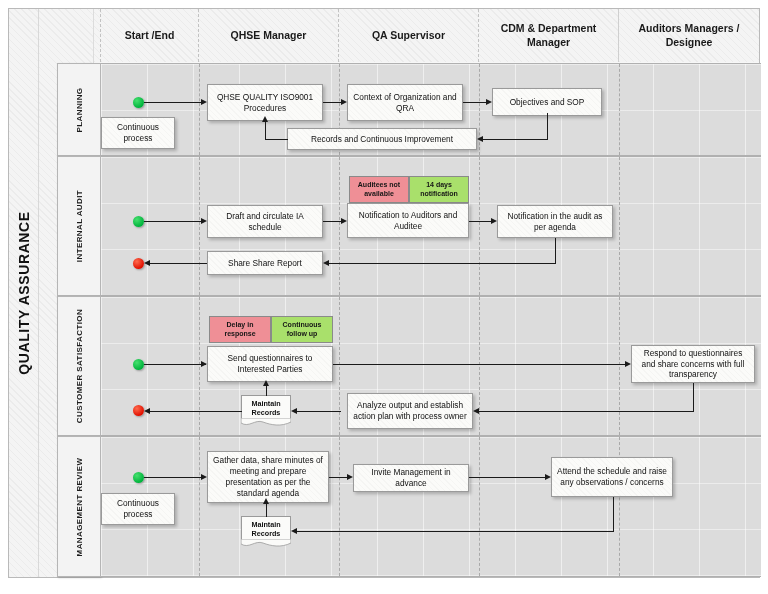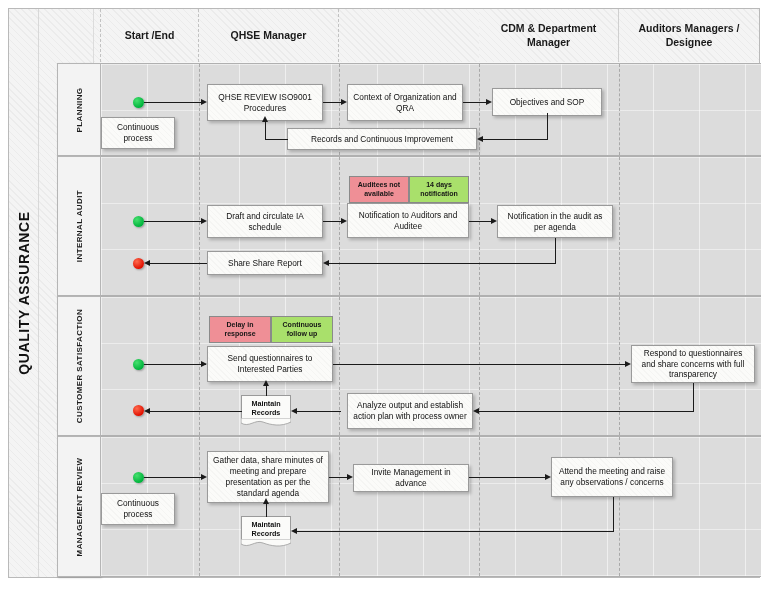--- a/index.html
+++ b/index.html
@@ -113,6 +113,9 @@
     <div class="hdr hatch dash" style="left:190px;width:140px;">
       <span>QHSE Manager</span>
     </div>
+    <div class="hdr hatch dash" style="left:330px;width:140px;">
+      <span>QA Supervisor</span>
+    </div>
     <div class="hdr hatch" style="left:470px;width:140px;">
       <span>CDM &amp; Department Manager</span>
     </div>

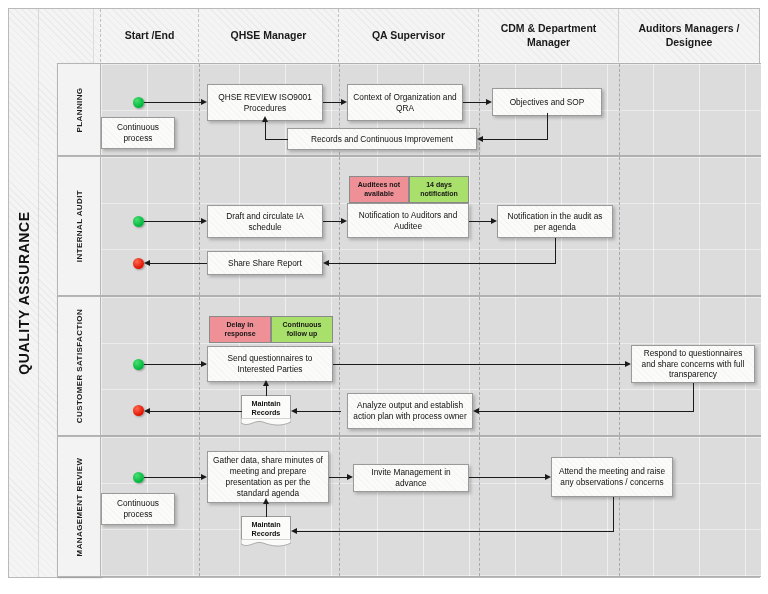--- a/index.html
+++ b/index.html
@@ -152,7 +152,7 @@
       <div class="arw r" style="left:100px;top:34.6px;"></div>
 
       <div class="box" style="left:106px;top:20px;width:116px;height:37px;">
-        <span>QHSE REVIEW ISO9001 Procedures</span>
+        <span>QHSE QUALITY ISO9001 Procedures</span>
       </div>
 
       <div class="hl" style="left:222px;top:38px;width:18px;"></div>

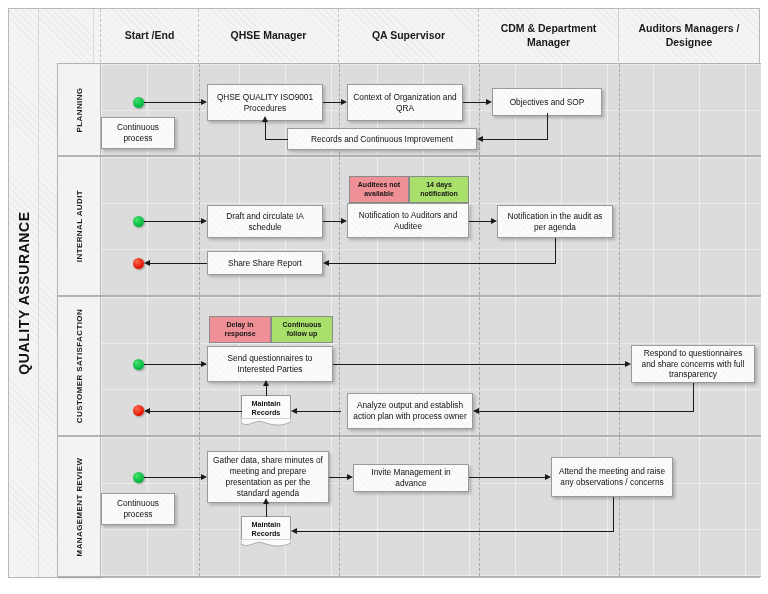--- a/index.html
+++ b/index.html
@@ -316,7 +316,7 @@
       <div class="arw r" style="left:444px;top:36.6px;"></div>
 
       <div class="box" style="left:450px;top:20px;width:122px;height:40px;">
-        <span>Attend the meeting and raise any observations / concerns</span>
+        <span>Attend the schedule and raise any observations / concerns</span>
       </div>
 
       <div class="vl" style="left:512px;top:60px;height:34px;"></div>

